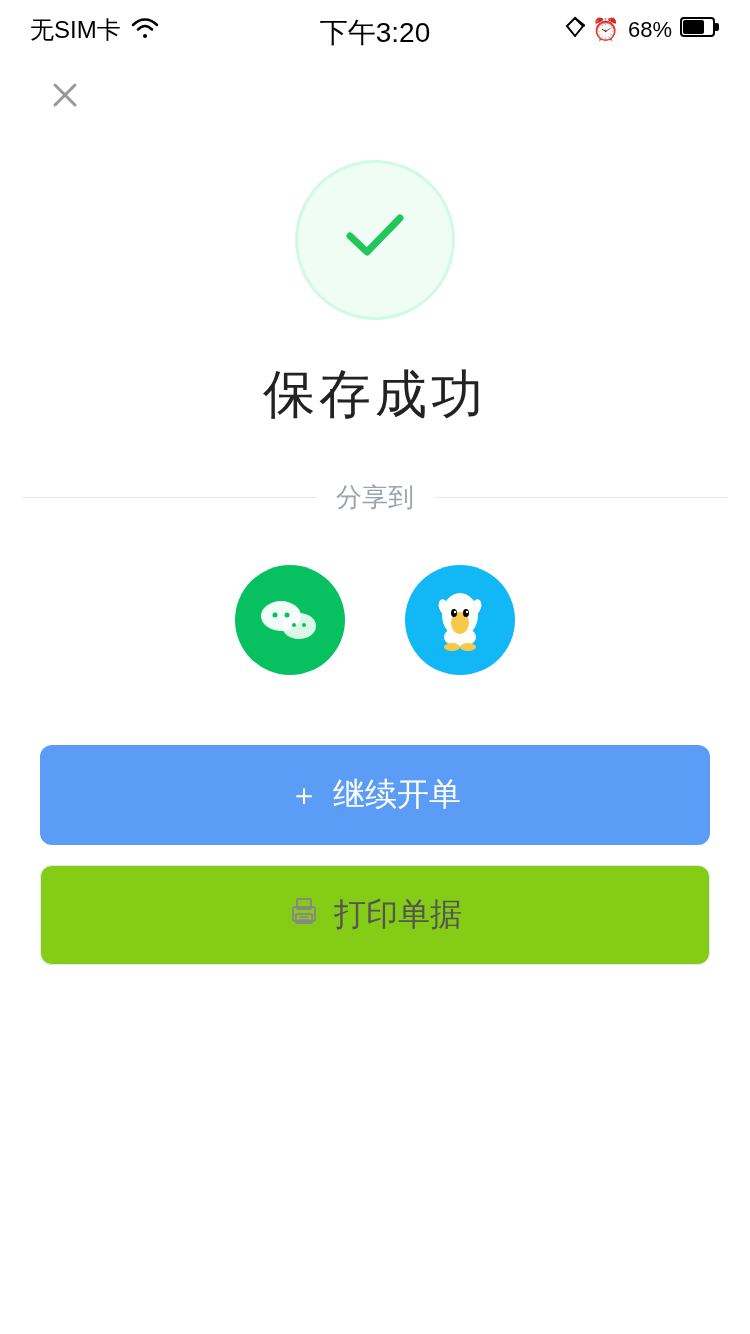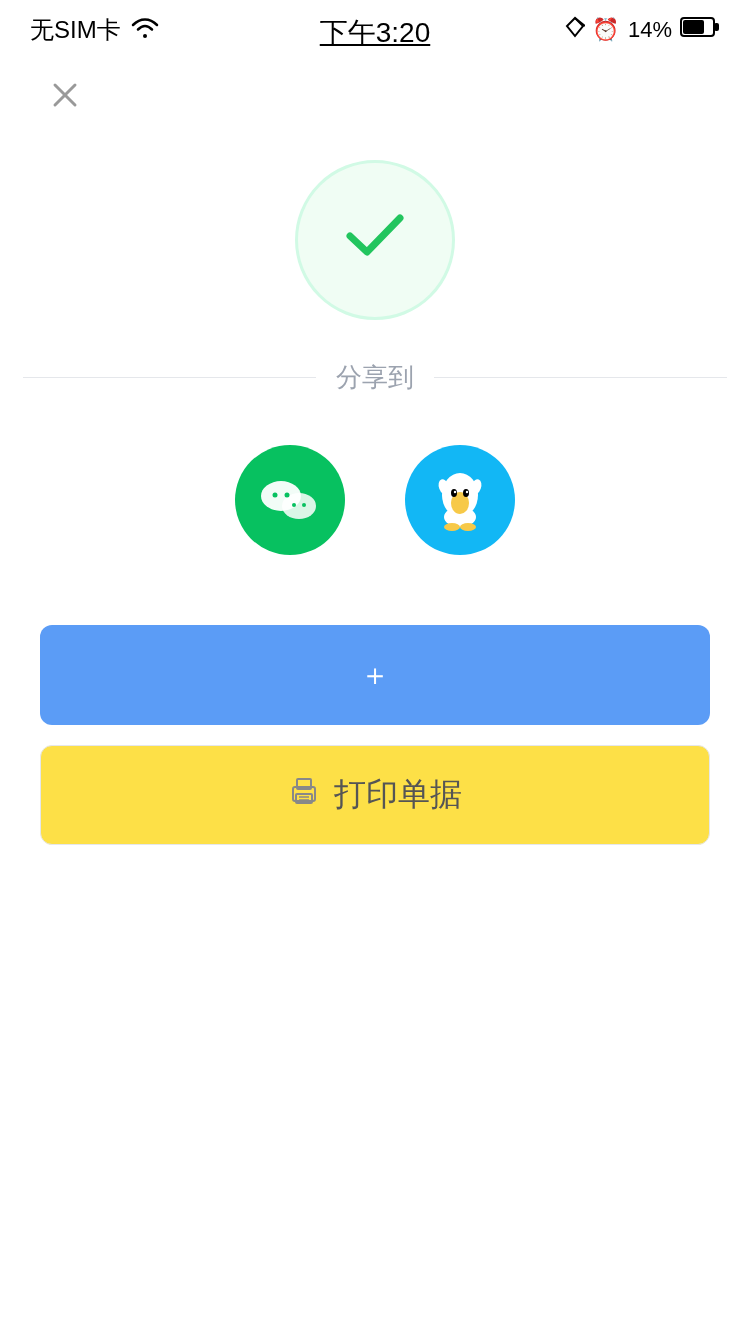--- a/index.html
+++ b/index.html
@@ -36,7 +36,6 @@
       left: 50%;
       transform: translateX(-50%);
       top: 14px;
-      text-decoration: underline;
     }
     .status-right {
       display: flex;

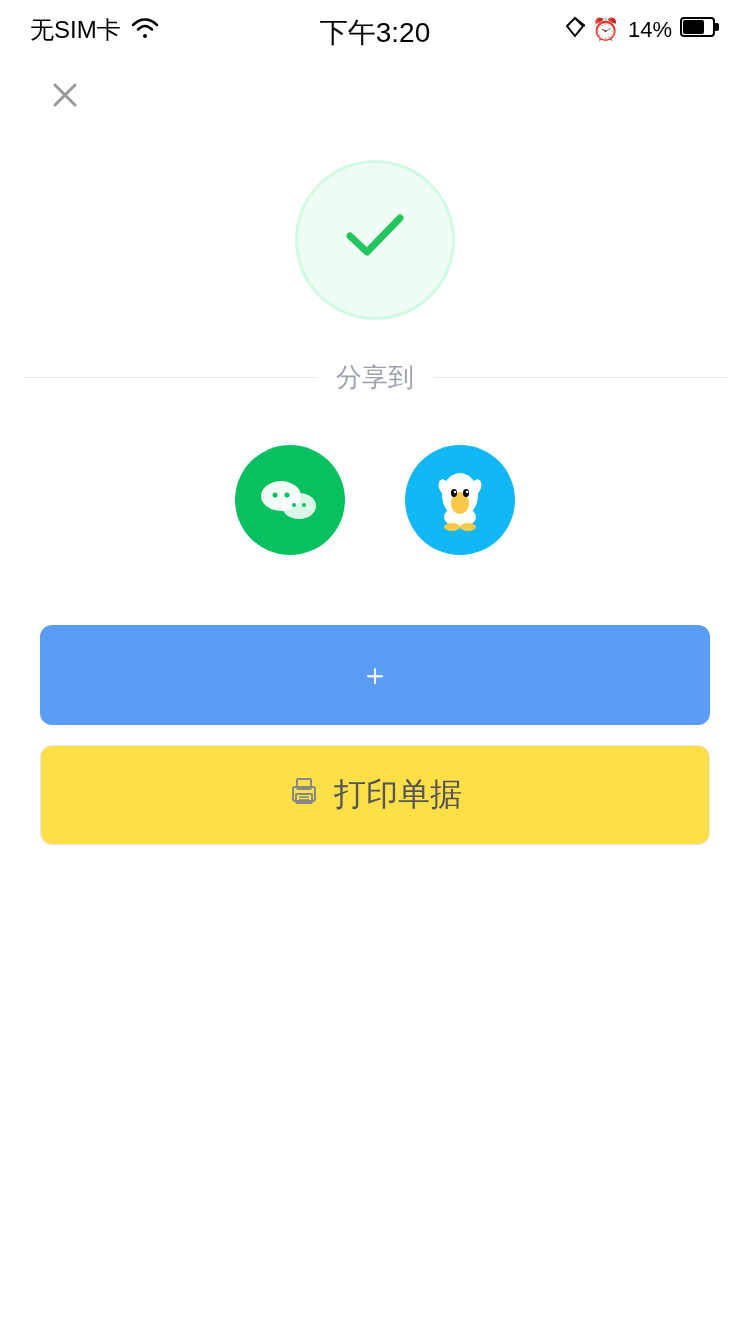--- a/index.html
+++ b/index.html
@@ -201,7 +201,7 @@
       </svg>
     </span>
     <span>⏰</span>
-    <span>14%</span>
+    <span>68%</span>
     <span>
       <svg width="40" height="22" viewBox="0 0 40 22">
         <rect x="1" y="2" width="33" height="18" rx="3" ry="3" stroke="#000" stroke-width="2" fill="none"></rect>

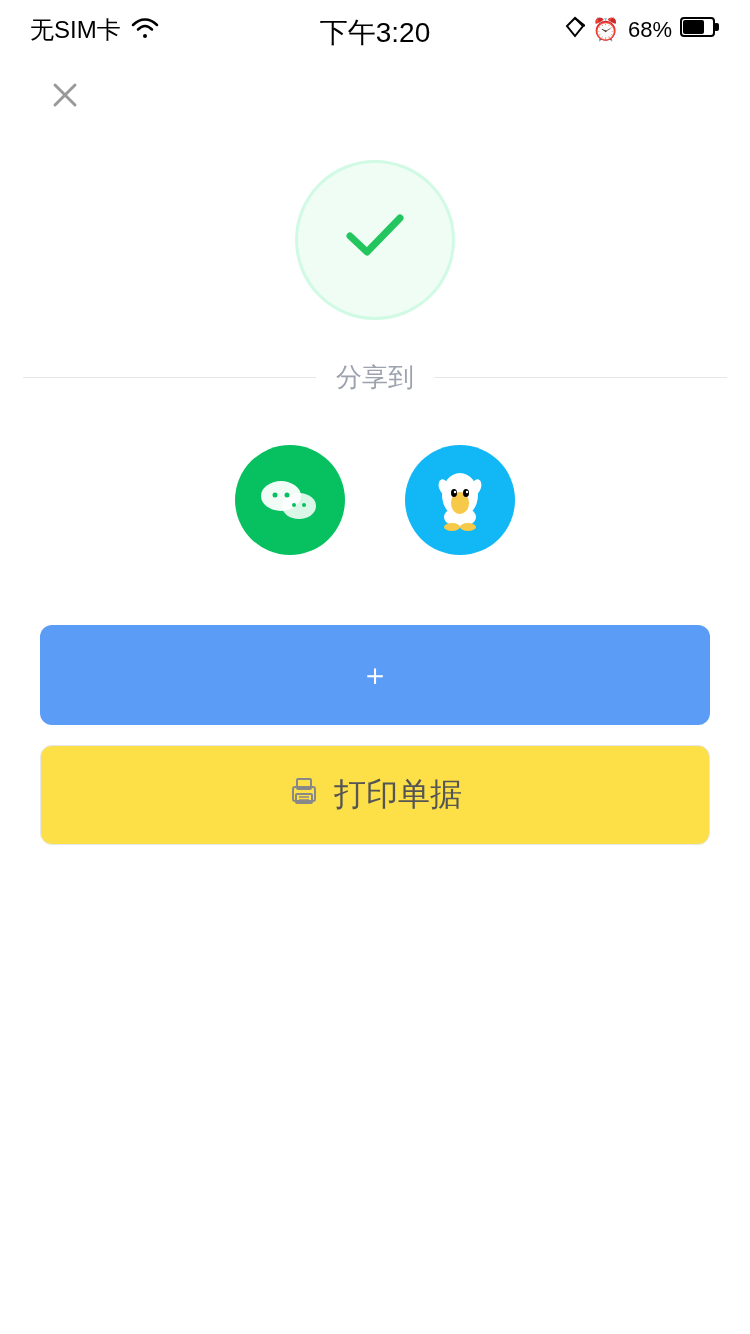--- a/index.html
+++ b/index.html
@@ -229,6 +229,7 @@
     </span>
   </div>
 
+  <div class="success-title">保存成功</div>
 
   <div class="share-section">
     <div class="divider-row">

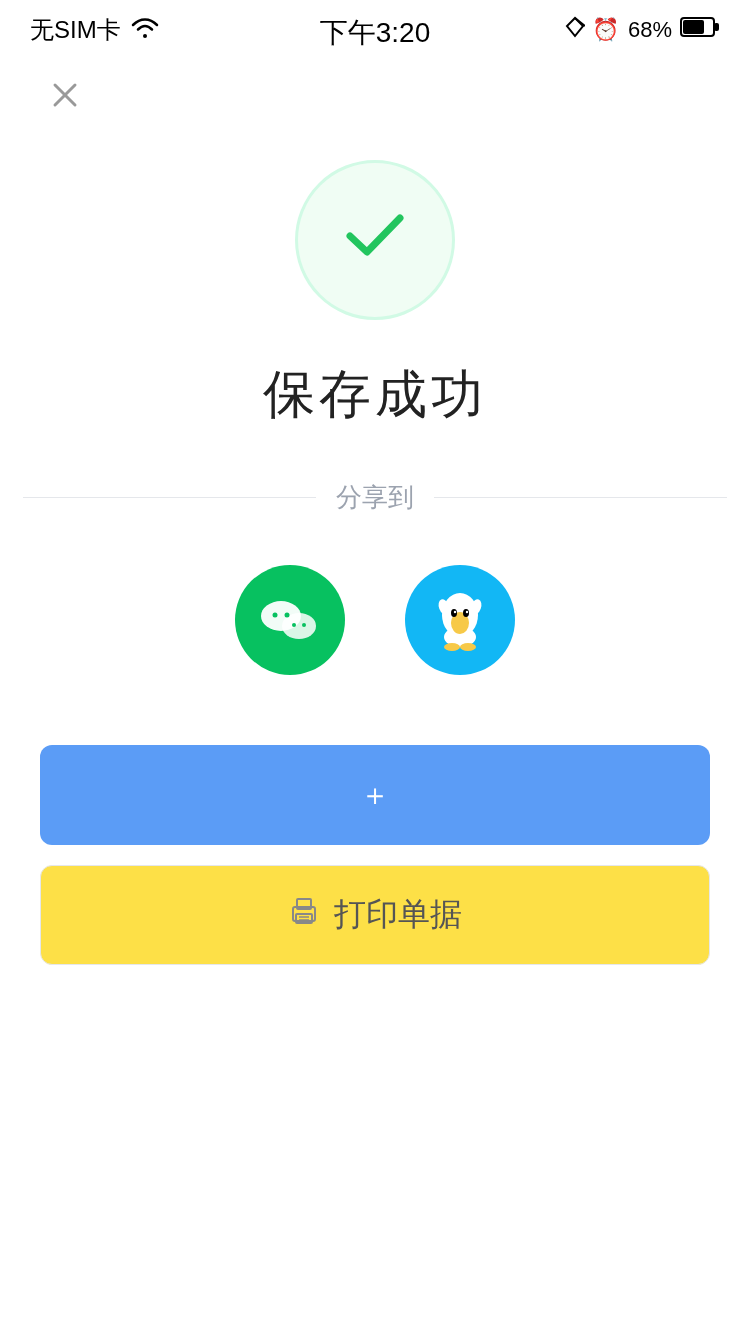--- a/index.html
+++ b/index.html
@@ -285,6 +285,7 @@
 
     <button class="btn btn-primary">
       <span class="btn-icon">＋</span>
+      <span>继续开单</span>
     </button>
 
     <button class="btn btn-secondary">

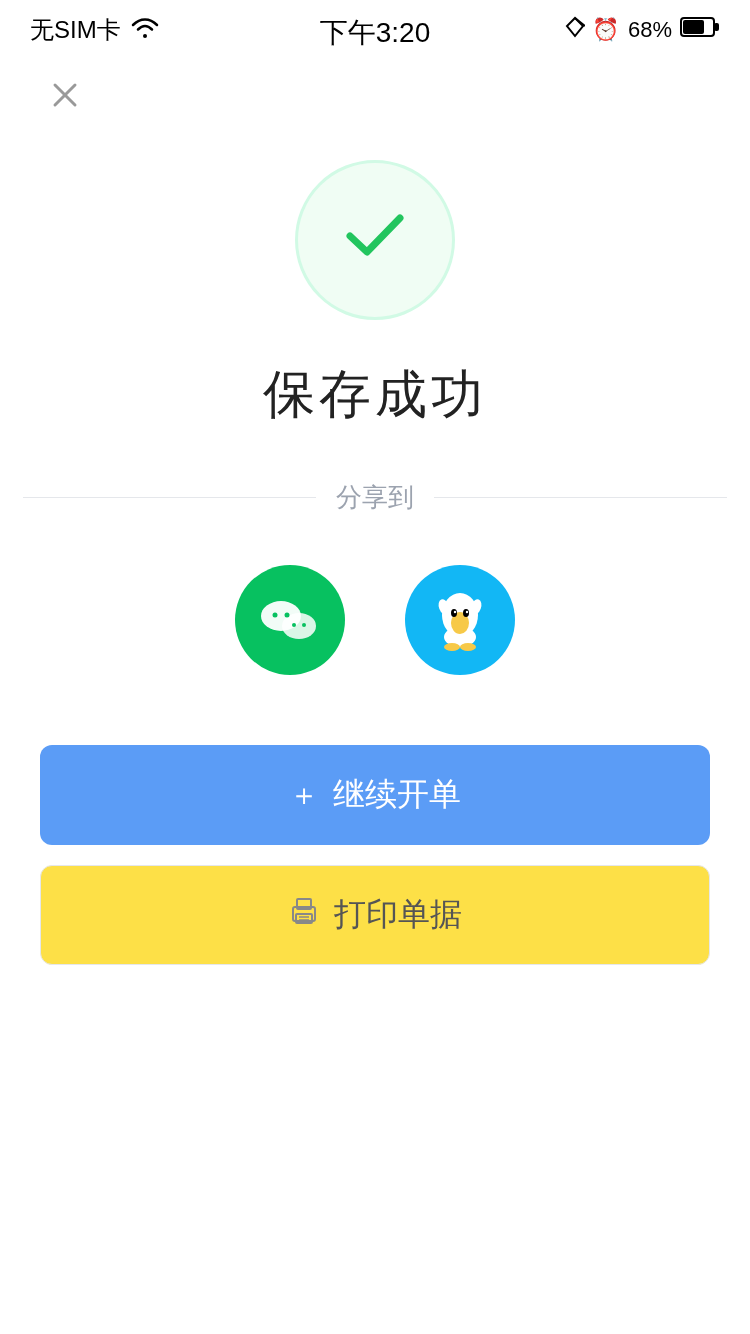--- a/index.html
+++ b/index.html
@@ -170,7 +170,7 @@
       border: none;
     }
     .btn-secondary {
-      background: #fde047;
+      background: #84cc16;
       color: #555;
       border: 1.5px solid #e5e7eb;
     }

